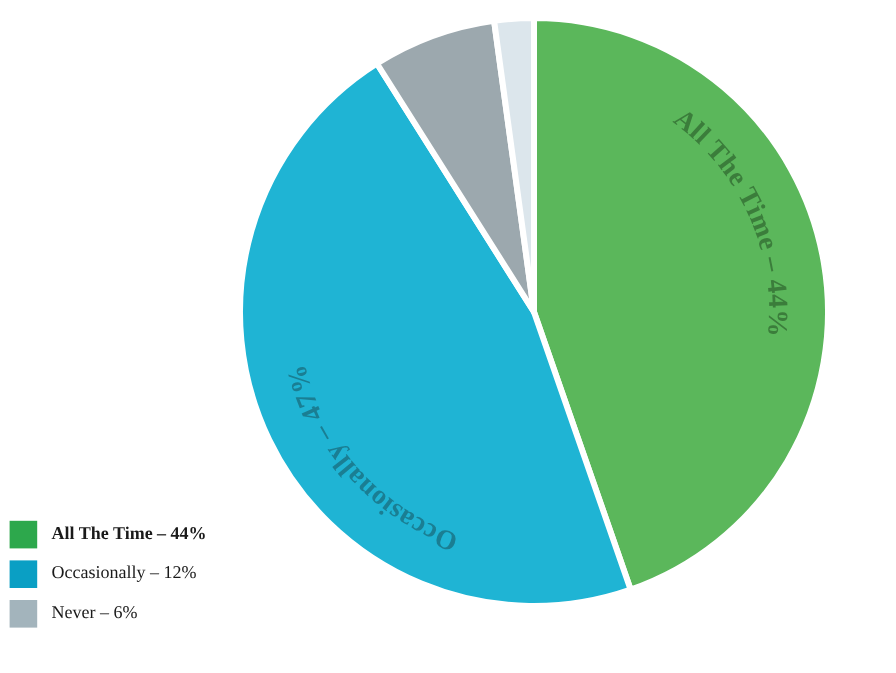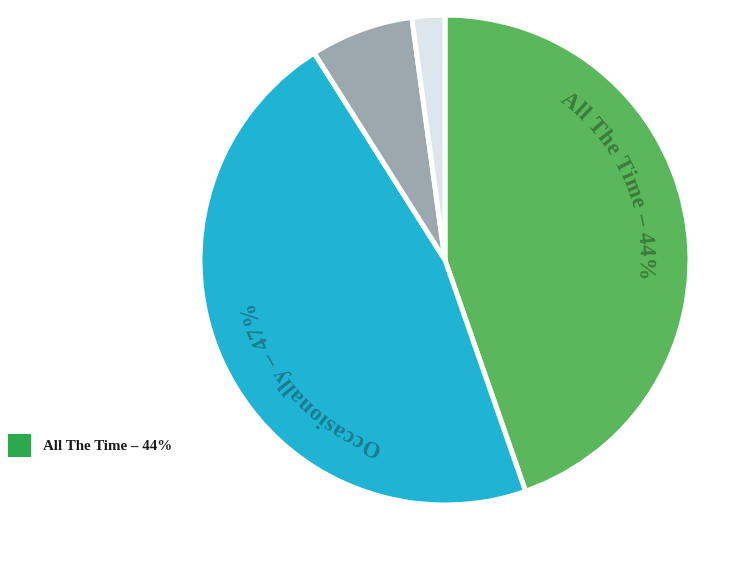--- a/index.html
+++ b/index.html
@@ -103,6 +103,10 @@
         <span class="legend-swatch" style="background: rgb(45, 168, 76);"></span>
         <span class="legend-label">All The Time – 44%</span>
       </div>
+      <div class="legend-row">
+        <span class="legend-swatch" style="background: rgb(10, 159, 196);"></span>
+        <span class="legend-label">Occasionally – 12%</span>
+      </div>
     </div>
 
 </div>

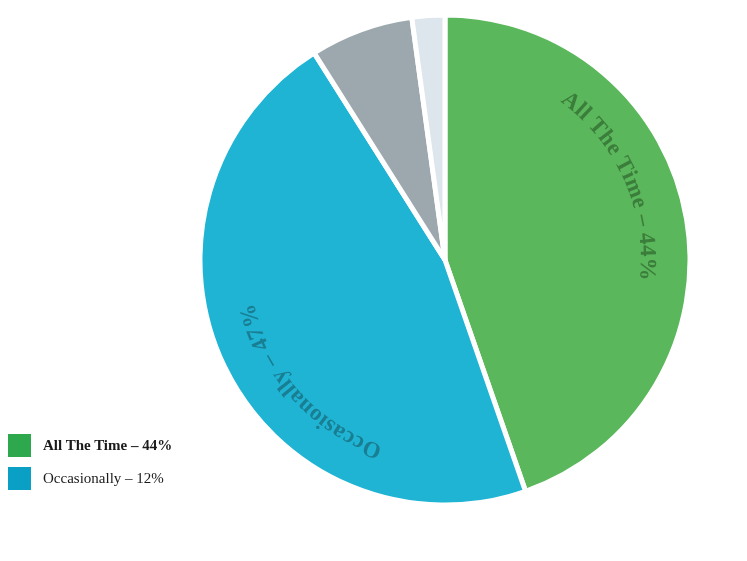--- a/index.html
+++ b/index.html
@@ -107,6 +107,10 @@
         <span class="legend-swatch" style="background: rgb(10, 159, 196);"></span>
         <span class="legend-label">Occasionally – 12%</span>
       </div>
+      <div class="legend-row">
+        <span class="legend-swatch" style="background: rgb(163, 180, 188);"></span>
+        <span class="legend-label">Never – 6%</span>
+      </div>
     </div>
 
 </div>

